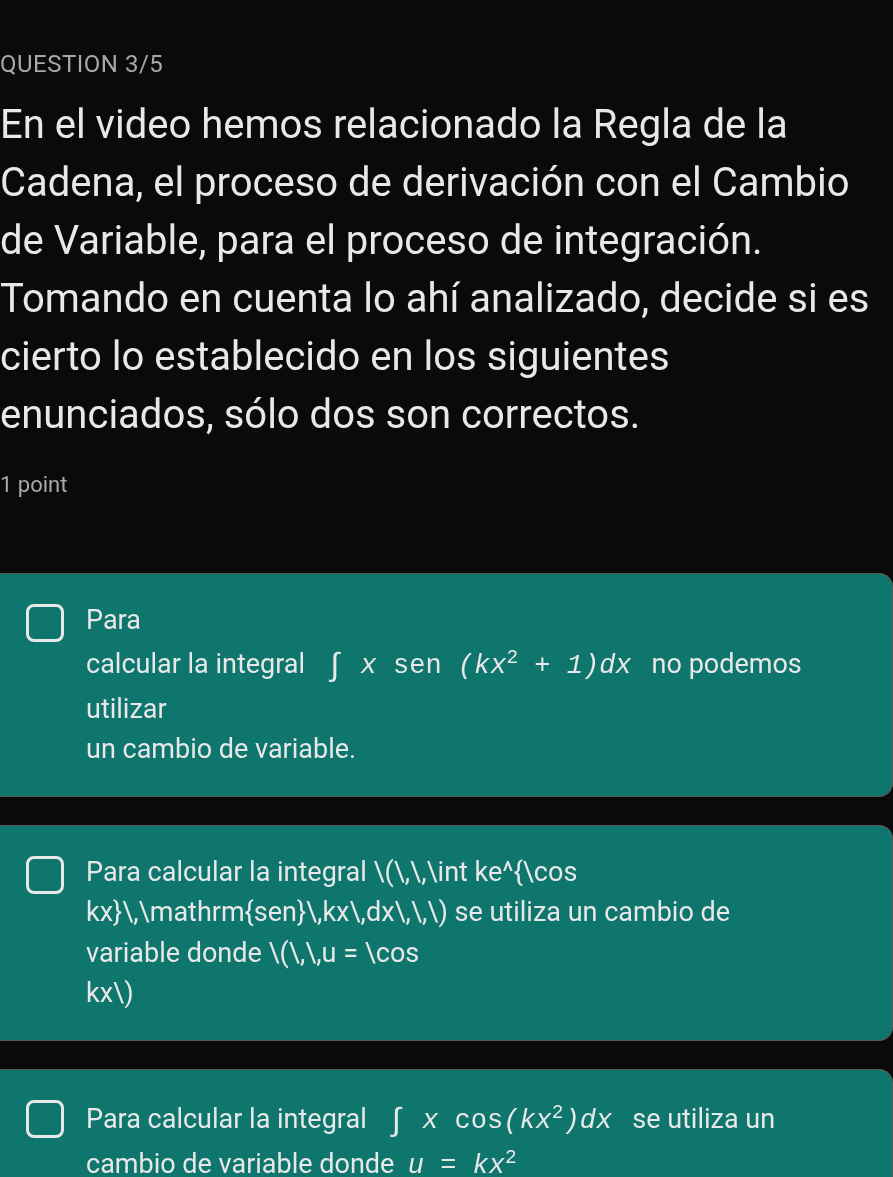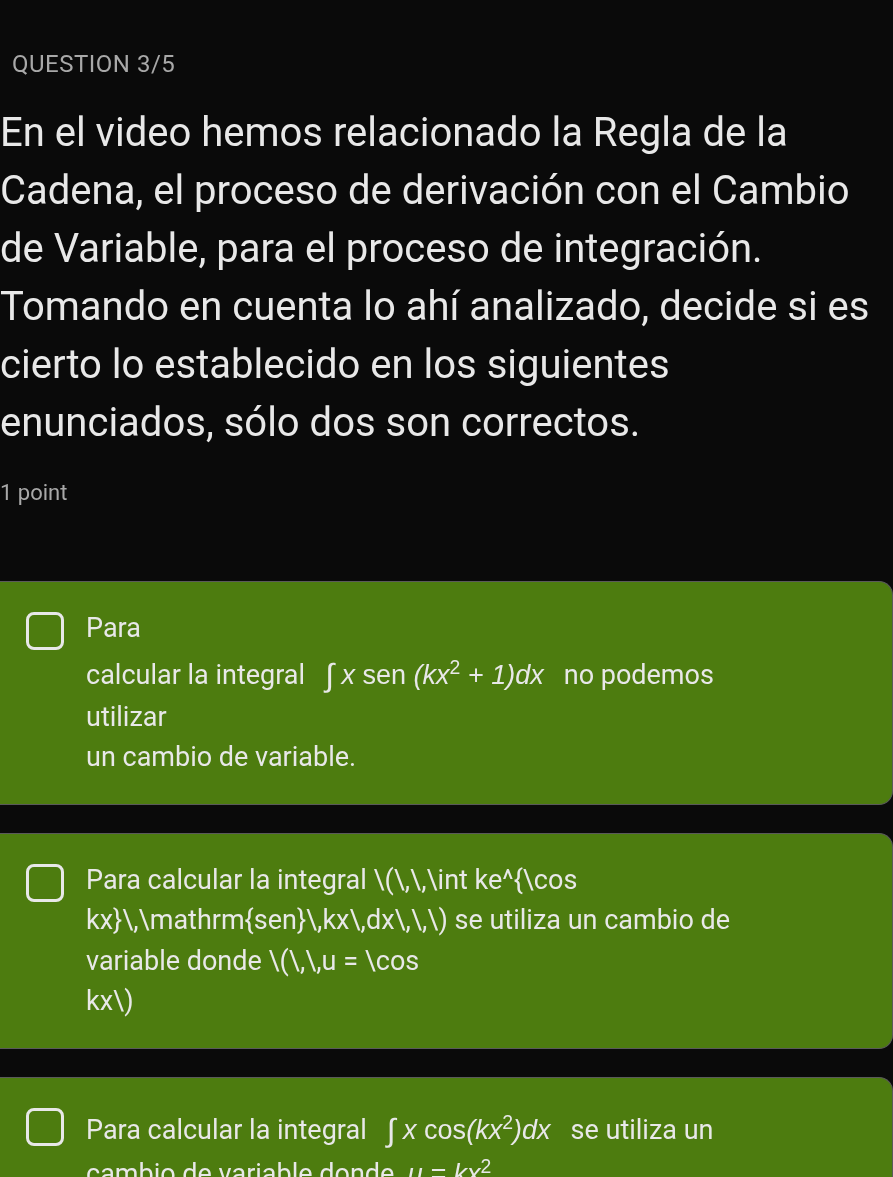--- a/index.html
+++ b/index.html
@@ -18,8 +18,8 @@
     font-size: 24px;
     color: #a8a8a8;
     letter-spacing: 0.5px;
-    margin-bottom: 26px;
-    padding-left: 12px;
+    margin-bottom: 18px;
+    padding-left: 0;
   }
   .question-text {
     font-size: 40px;

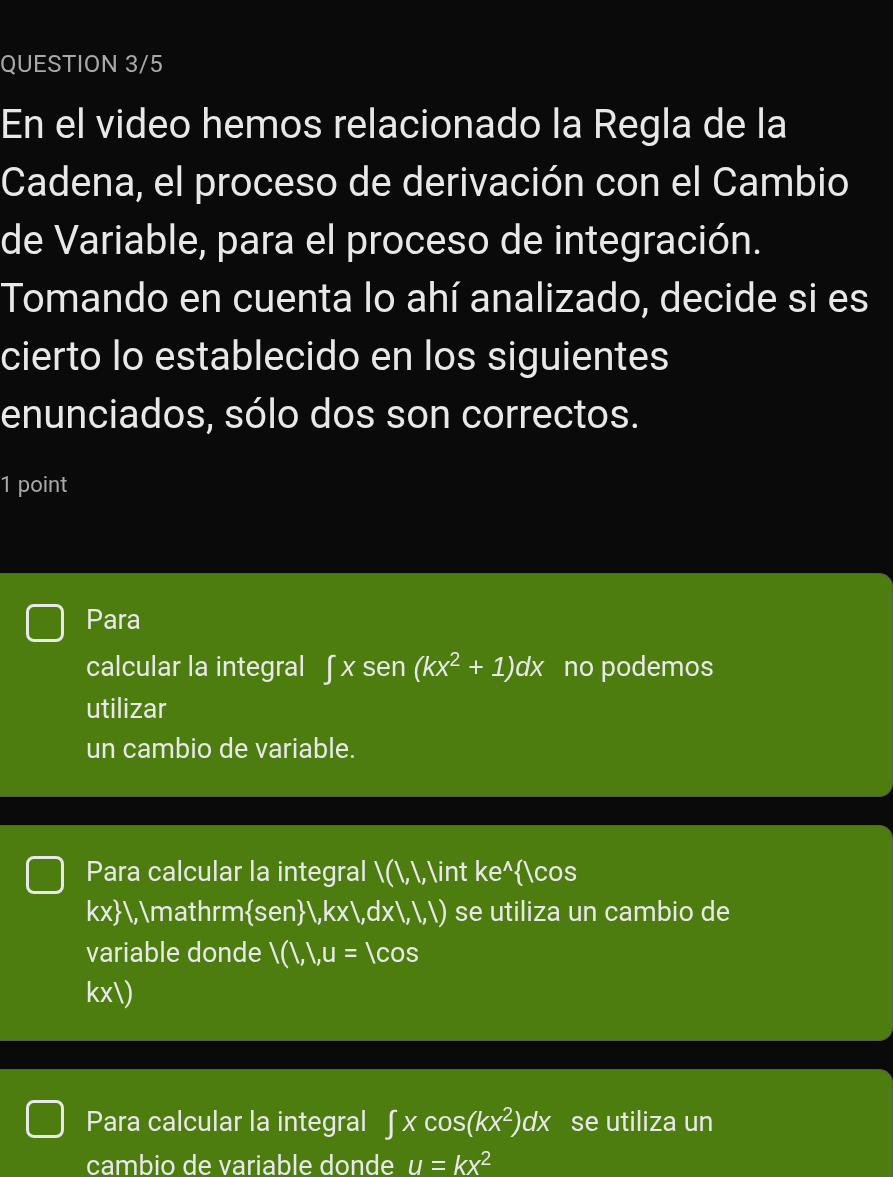--- a/index.html
+++ b/index.html
@@ -41,7 +41,7 @@
     display: flex;
     align-items: flex-start;
     gap: 22px;
-    background: #4d7c0f;
+    background: #0f766e;
     cursor: pointer;
     border-left: none;
     border-top-left-radius: 0;

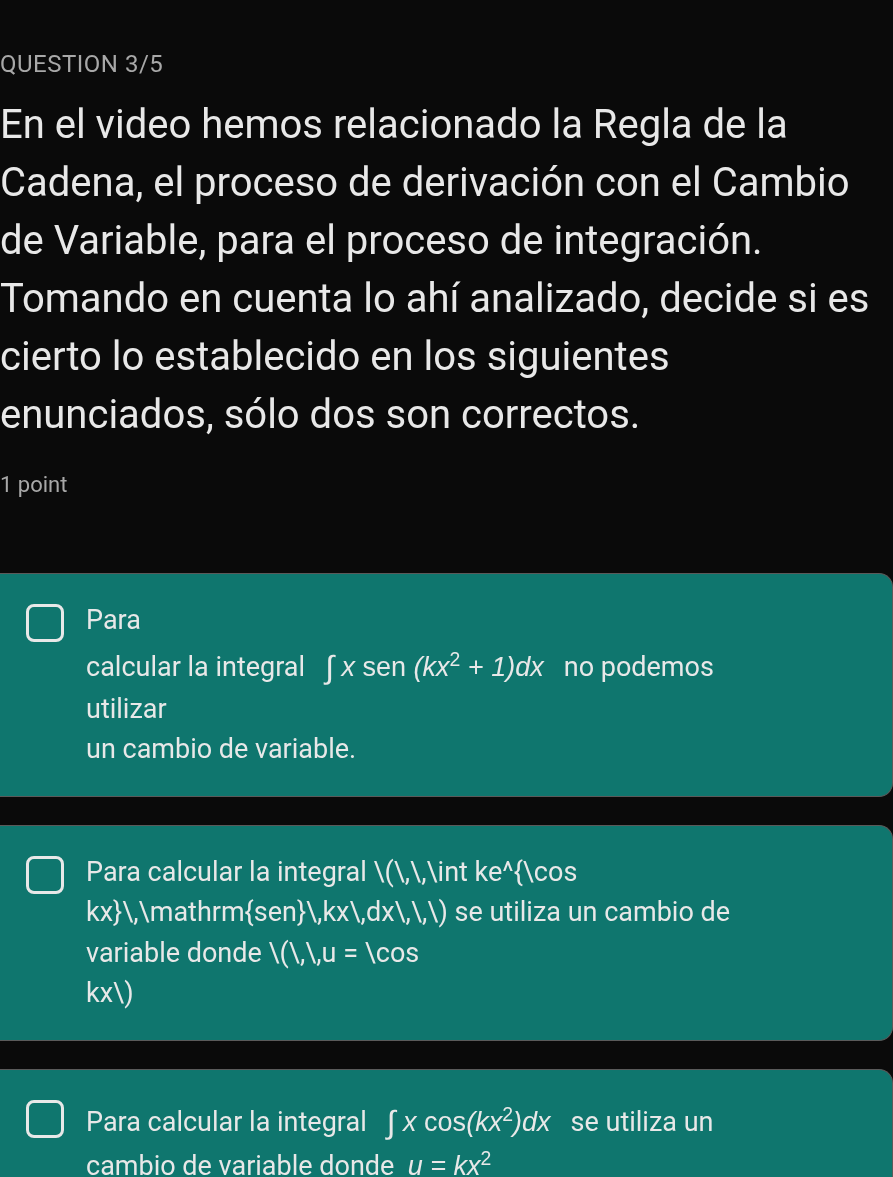--- a/index.html
+++ b/index.html
@@ -63,7 +63,7 @@
     color: #e8e8e8;
   }
   .math {
-    font-family: Liberation Sans, sans-serif;
+    font-family: Liberation Mono, monospace;
     font-style: italic;
   }
   .math .int {

